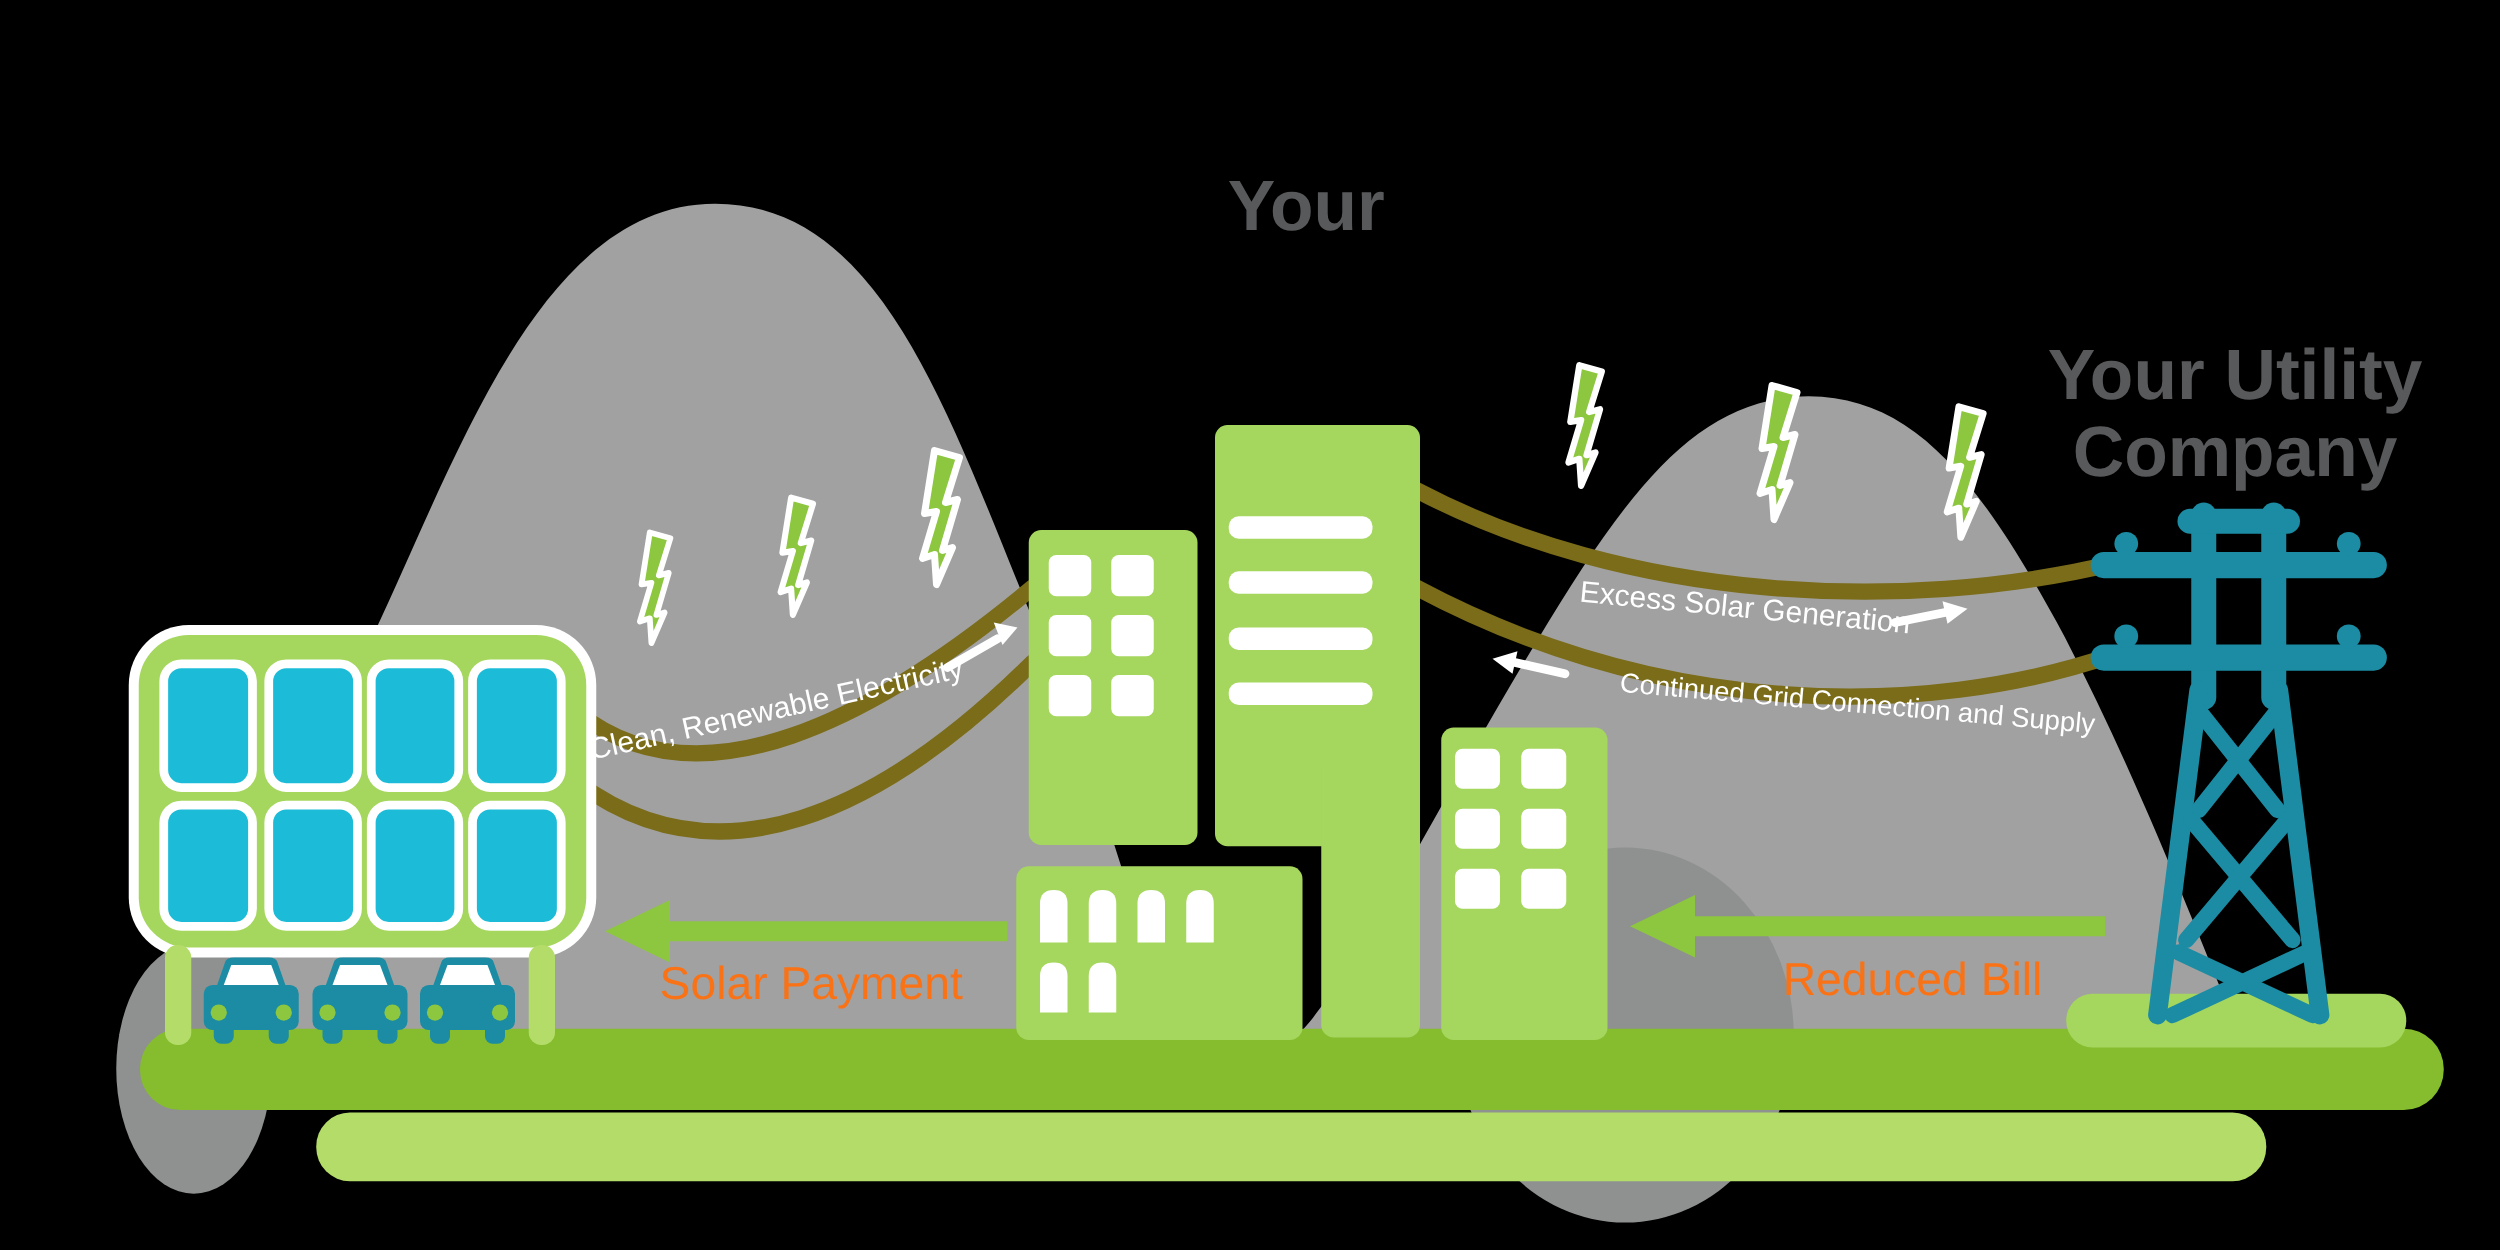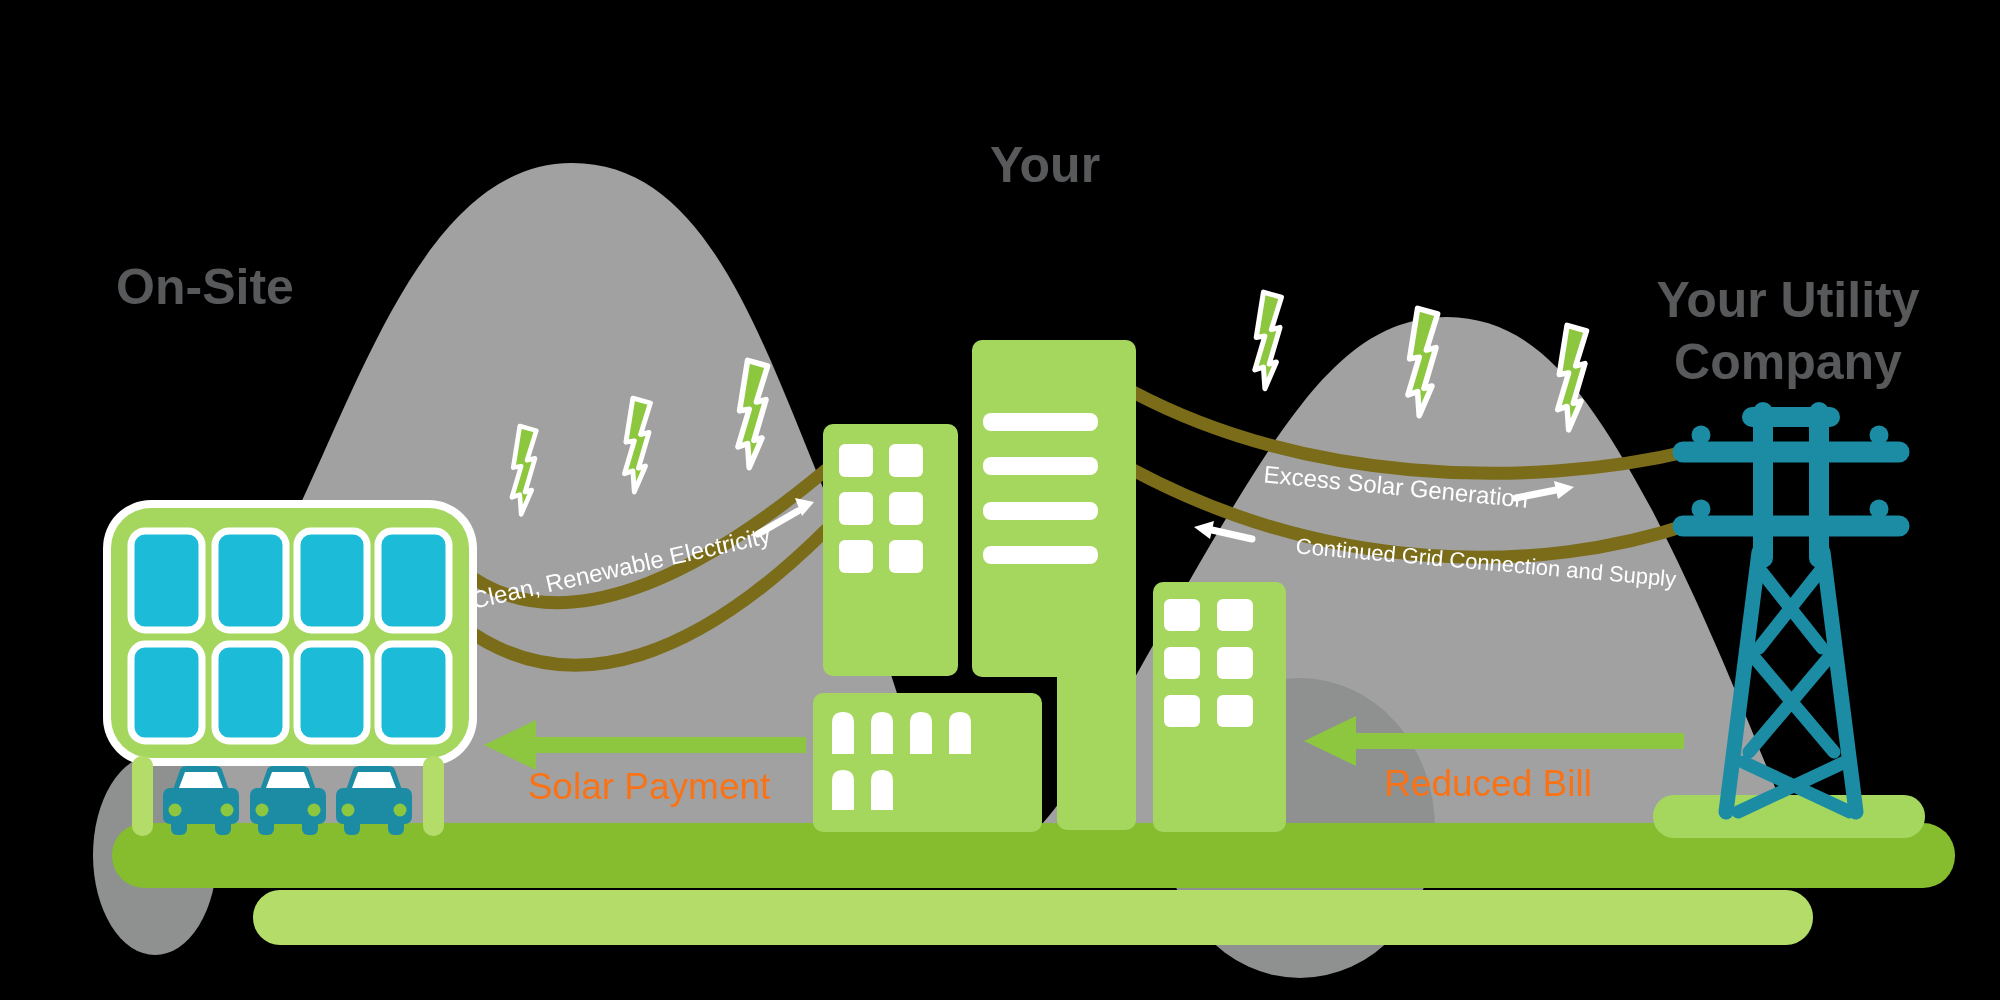--- a/index.html
+++ b/index.html
@@ -9,7 +9,7 @@
   }
   #scene{position:absolute;left:0;top:0;}
   .heading{
-    position:absolute;text-align:center;font-weight:700;font-size:50px;line-height:62px;
+    position:absolute;text-align:center;font-weight:700;font-size:57px;line-height:62px;
     color:var(--c-text_gray,#58595b);
   }
   .ground-label{

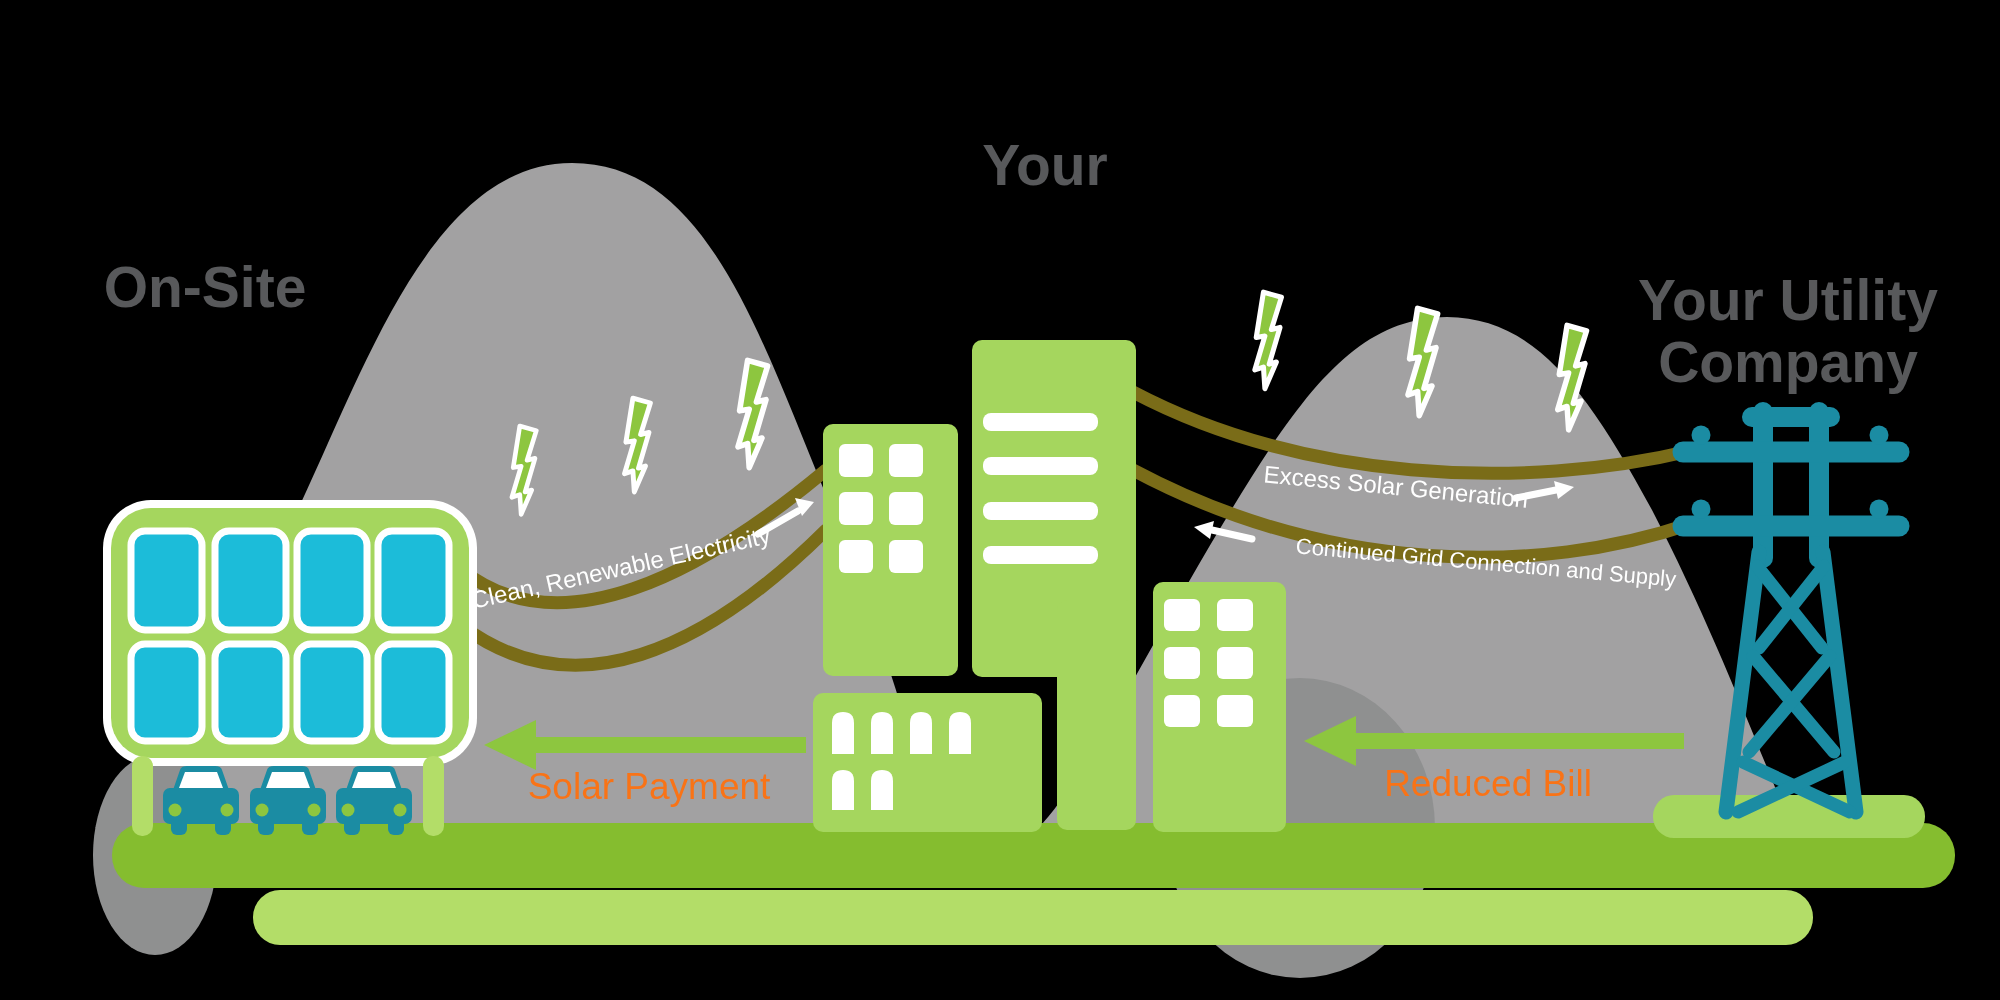--- a/index.html
+++ b/index.html
@@ -190,7 +190,6 @@
 </svg>
 
 <div class="heading" id="heading-solar">
-  <div>On-Site</div>
 </div>
 <div class="heading" id="heading-facility">
   <div>Your</div>

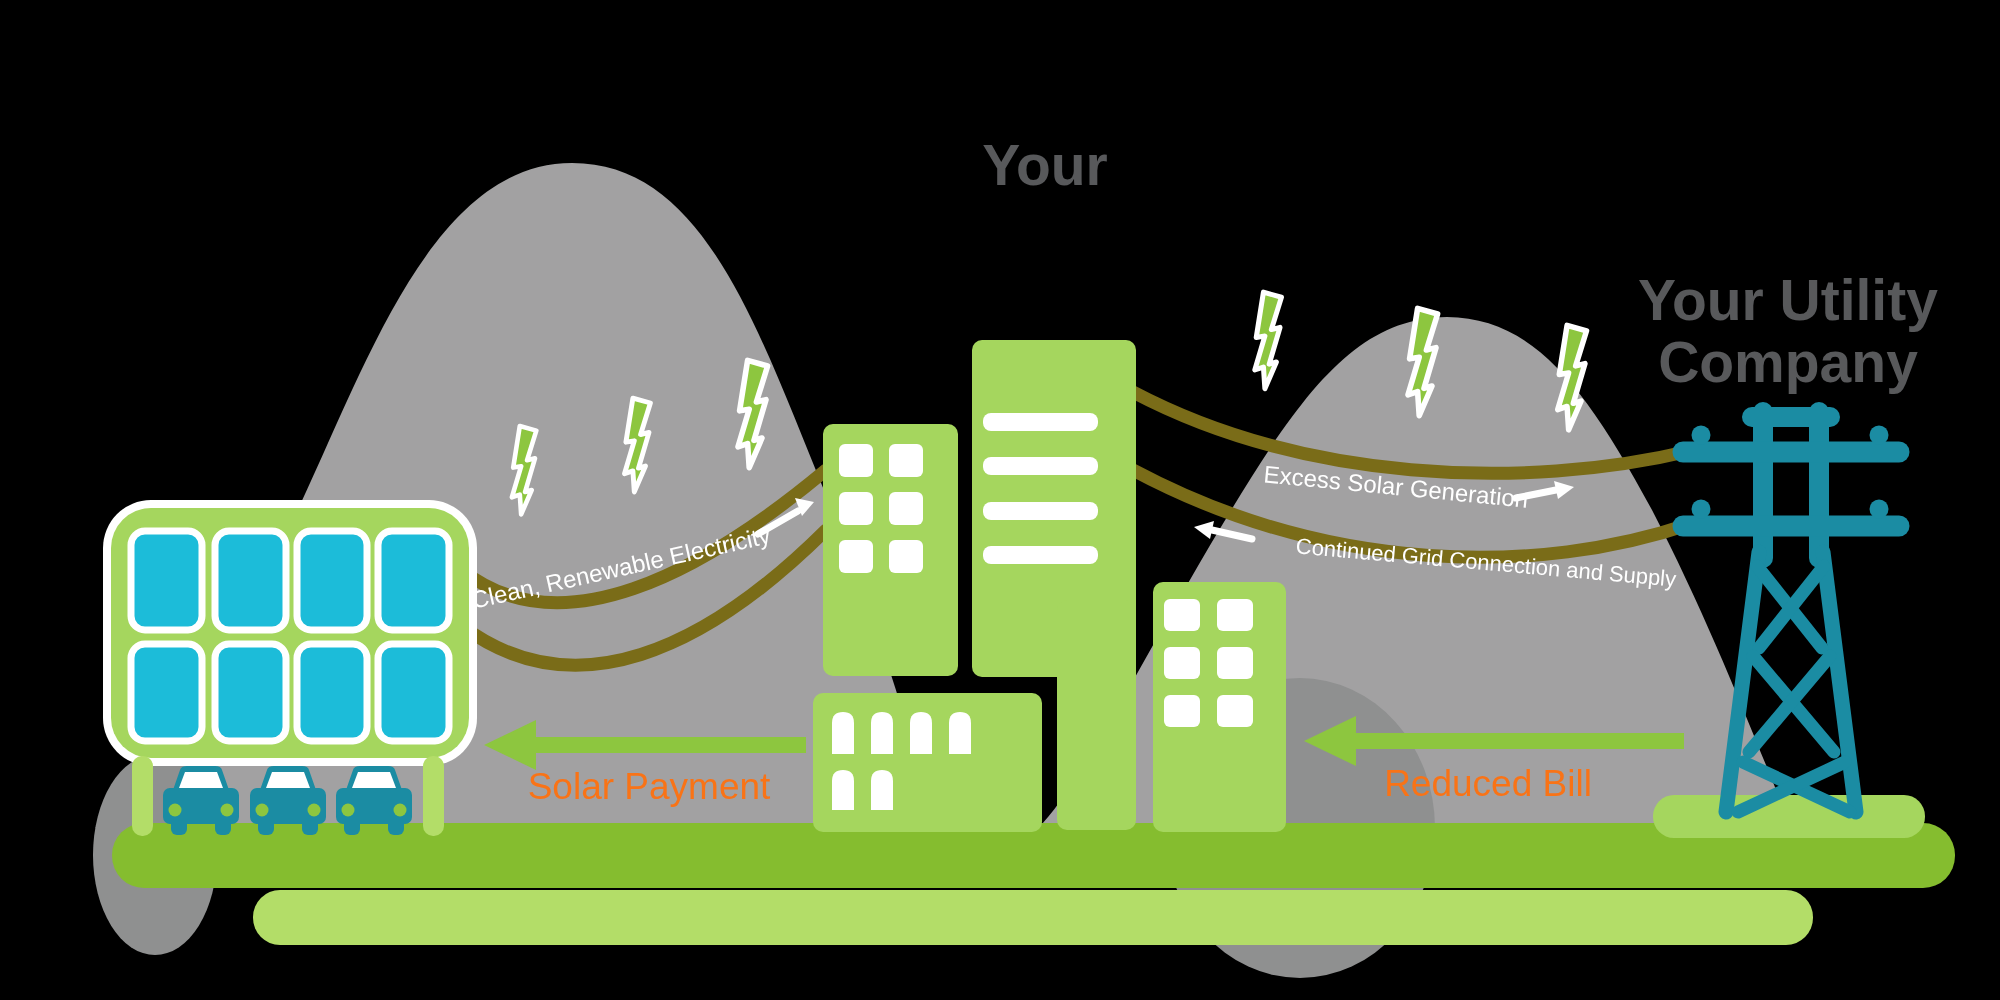--- a/index.html
+++ b/index.html
@@ -26,7 +26,7 @@
   #heading-facility{left:895px;top:134px;width:300px;}
   #heading-utility{left:1613px;top:269px;width:350px;}
   #label-solar-payment{left:499px;top:767px;width:300px;}
-  #label-reduced-bill{left:1338px;top:764px;width:300px;}
+  #label-reduced-bill{left:1380px;top:764px;width:300px;}
 </style>
 </head>
 <body>

